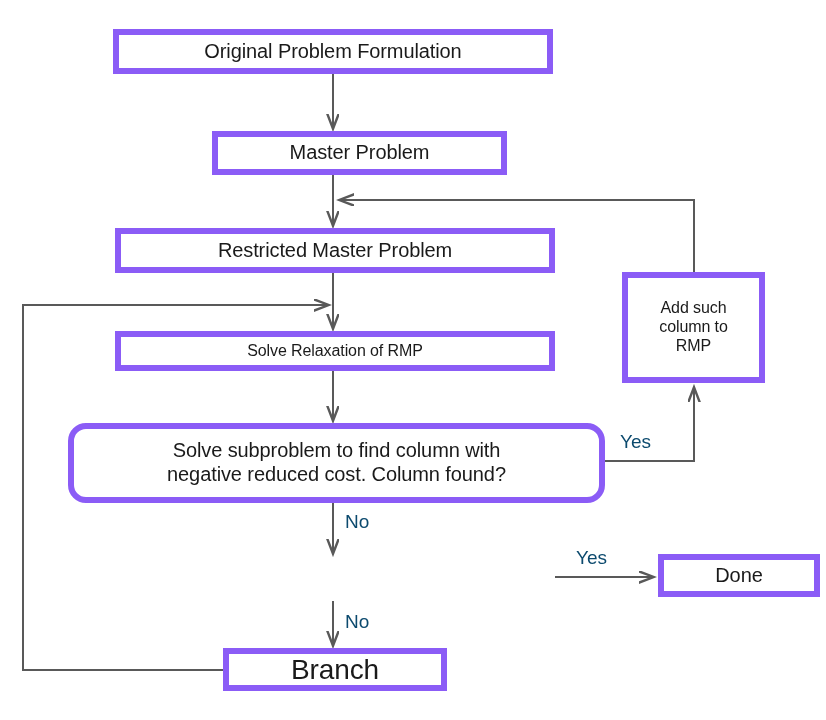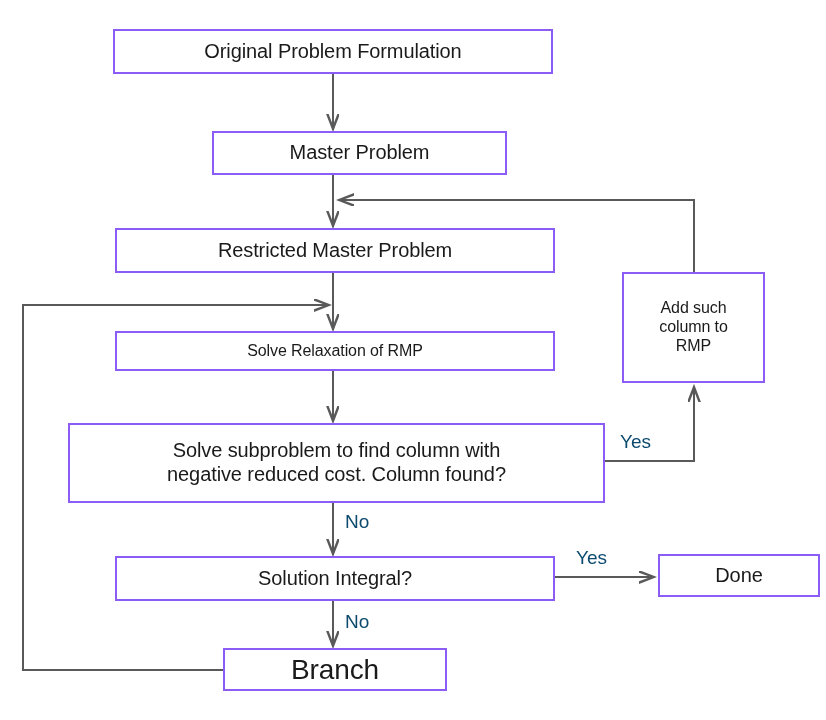--- a/index.html
+++ b/index.html
@@ -28,7 +28,7 @@
   .node {
     position: absolute;
     box-sizing: border-box;
-    border: 2px solid #8b5cf6;
+    border: 6px solid #8b5cf6;
     background: #ffffff;
     display: flex;
     align-items: center;

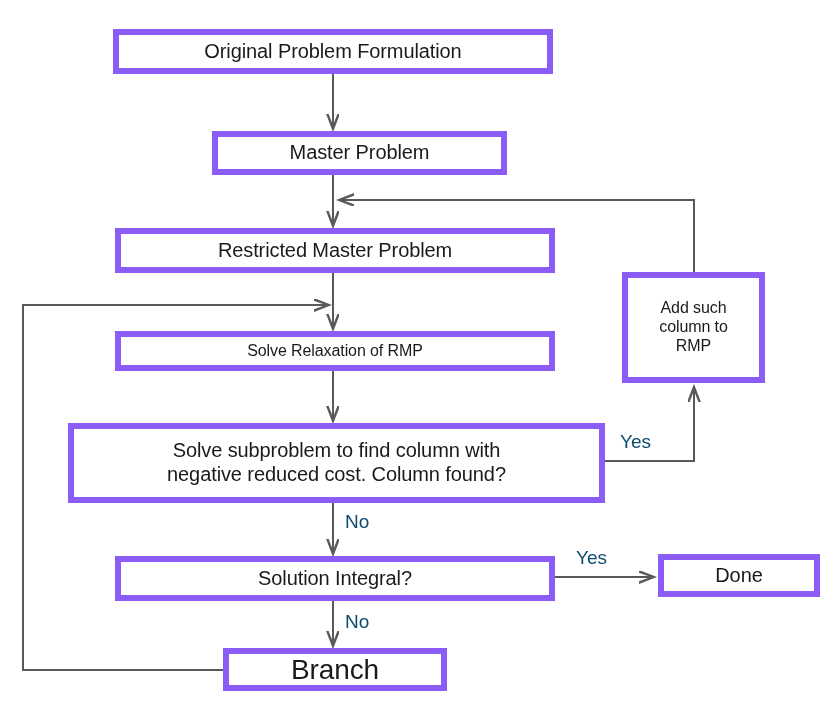--- a/index.html
+++ b/index.html
@@ -58,7 +58,7 @@
   #node-master     { left: 188px; top: 131px; width: 295px; height: 44px;  font-size: 20px; margin-left: 24px; }
   #node-rmp        { left: 115px; top: 228px; width: 440px; height: 45px;  font-size: 20px; }
   #node-relax      { left: 115px; top: 331px; width: 440px; height: 40px;  font-size: 16px; }
-  #node-subproblem { left: 68px;  top: 423px; width: 537px; height: 80px;  font-size: 20px; }
+  #node-subproblem { left: 68px;  top: 423px; width: 537px; height: 80px;  font-size: 20px; border-radius: 18px; }
   #node-addcolumn  { left: 622px; top: 272px; width: 143px; height: 111px; font-size: 16px; }
   #node-integral   { left: 115px; top: 556px; width: 440px; height: 45px;  font-size: 20px; }
   #node-done       { left: 658px; top: 554px; width: 162px; height: 43px;  font-size: 20px; text-align: right; }

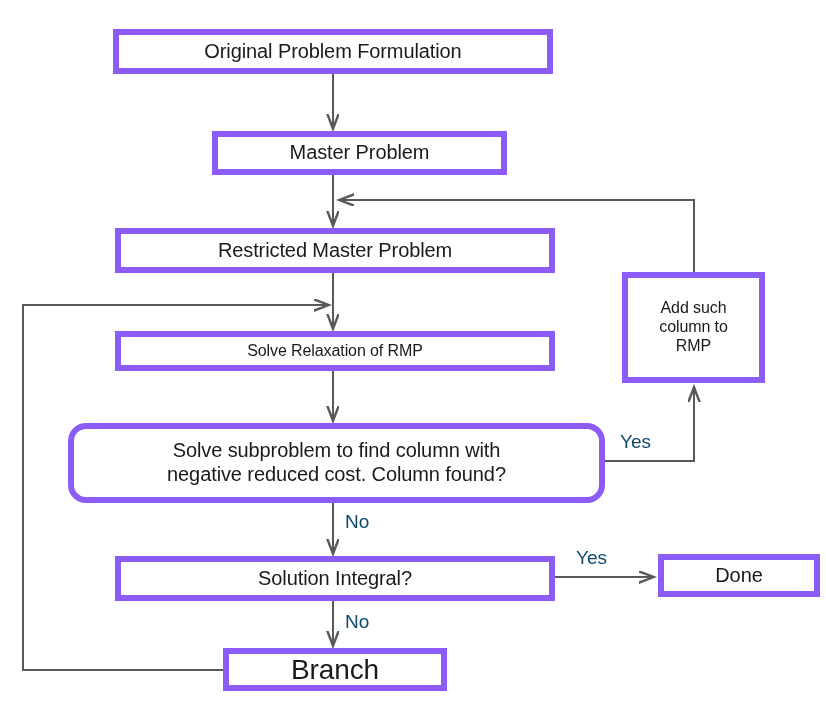--- a/index.html
+++ b/index.html
@@ -133,9 +133,6 @@
 RMP</span>
   </div>
 
-  <div class="node" id="node-integral">
-    <span class="node-text">Solution Integral?</span>
-  </div>
 
   <div class="node" id="node-done">
     <span class="node-text">Done</span>

